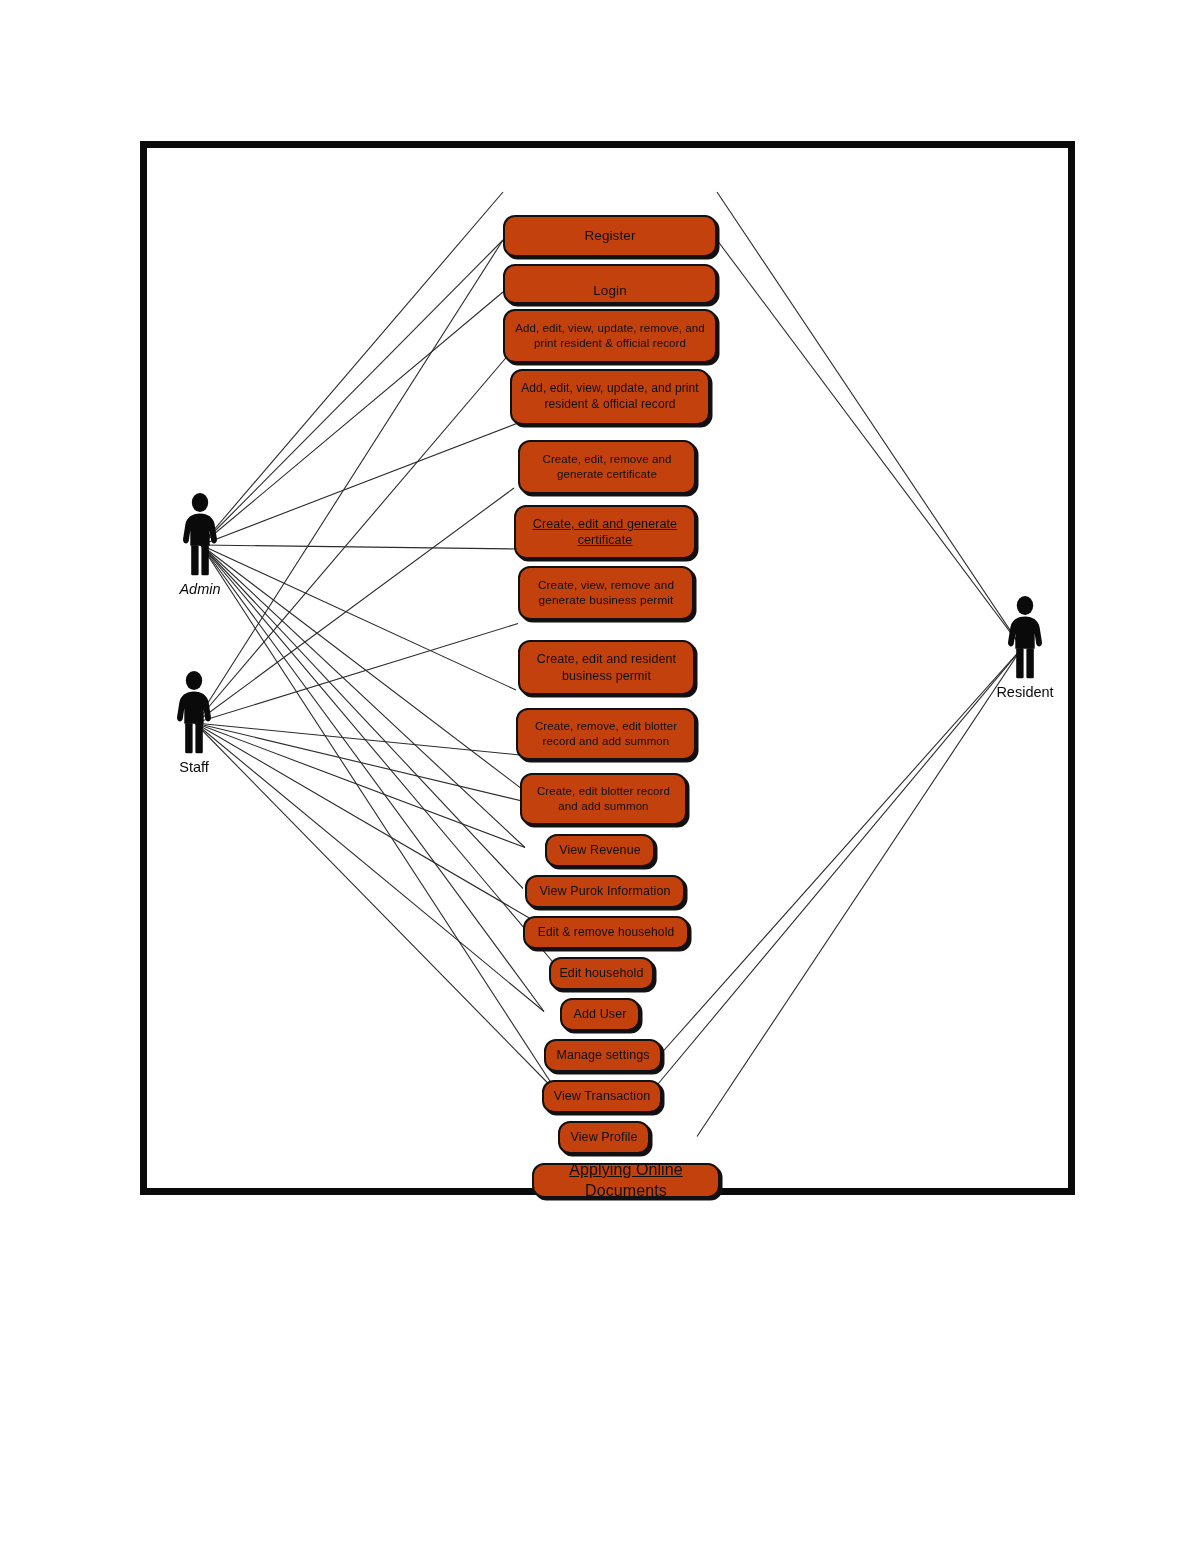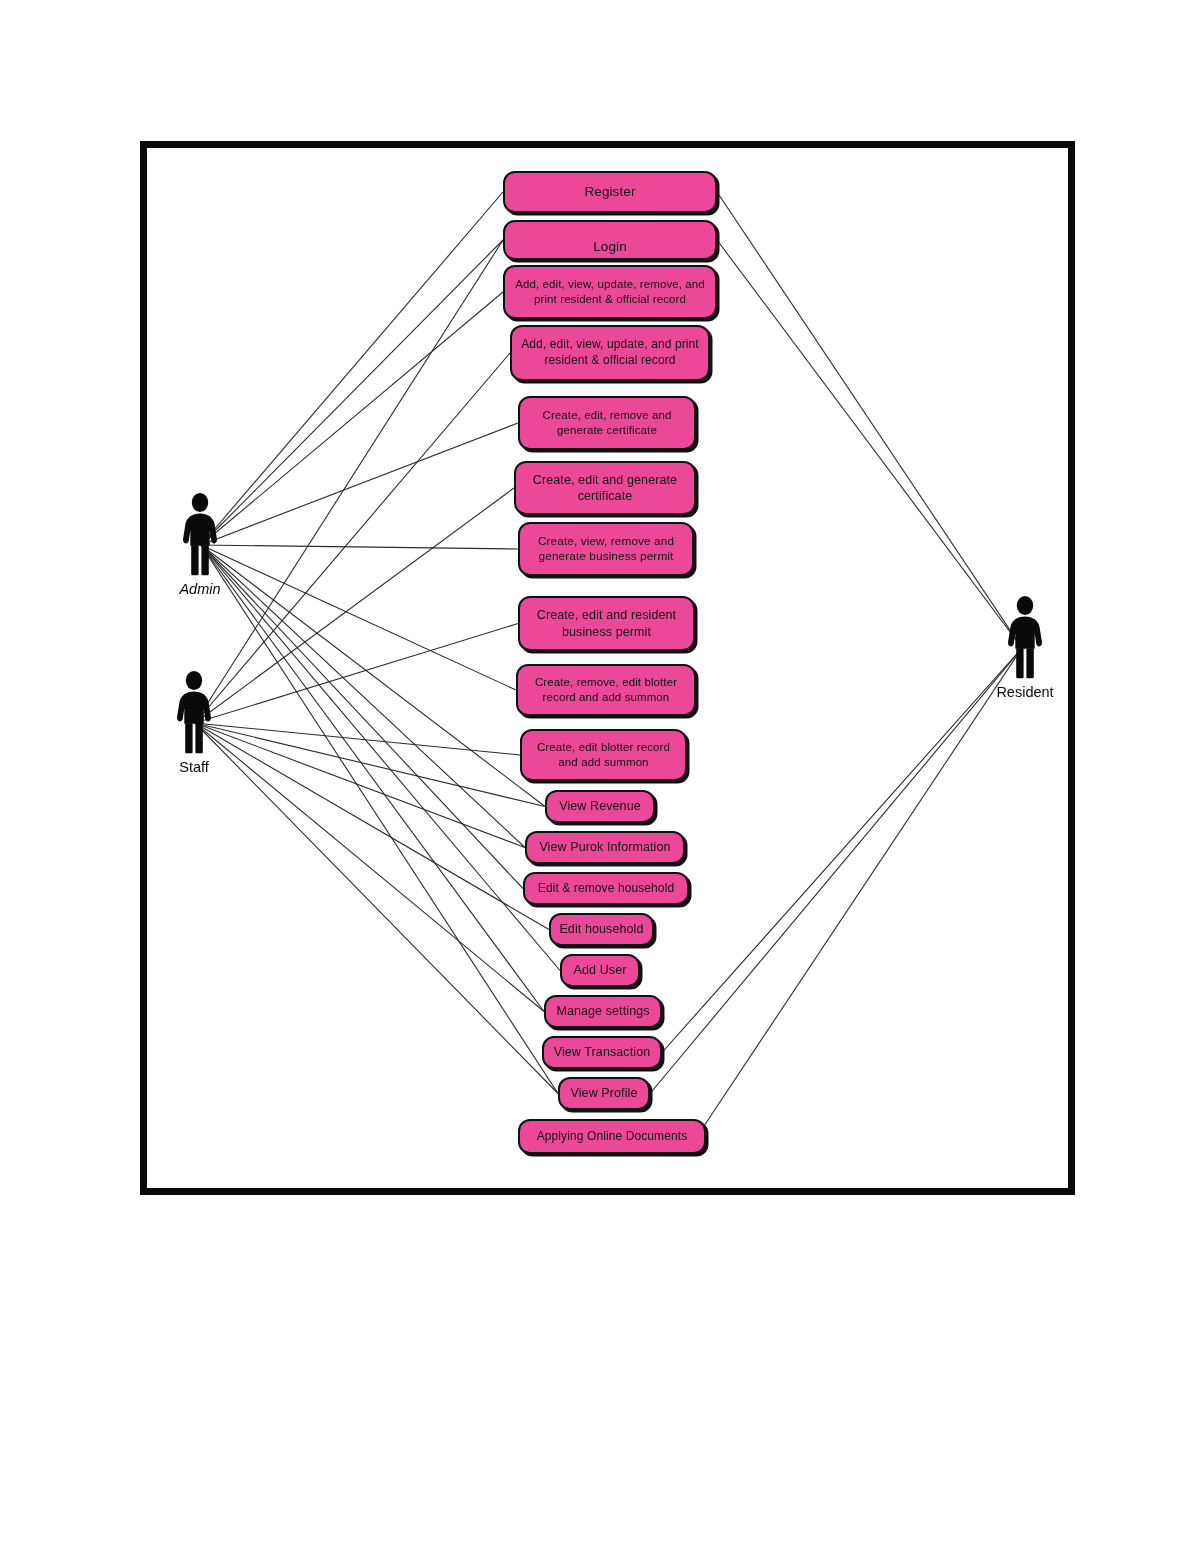--- a/index.html
+++ b/index.html
@@ -50,7 +50,7 @@
   .usecase {
     position: absolute;
     box-sizing: border-box;
-    background: #ec4899;
+    background: #c2410c;
     border: 2.2px solid #111111;
     border-radius: 12px;
     box-shadow: 2.5px 2.5px 0 0 #111111;
@@ -62,6 +62,7 @@
     line-height: 1.30;
     padding: 2px 6px;
     letter-spacing: 0.1px;
+    margin-top: 44px;
   }
   .uc-label {
     display: block;

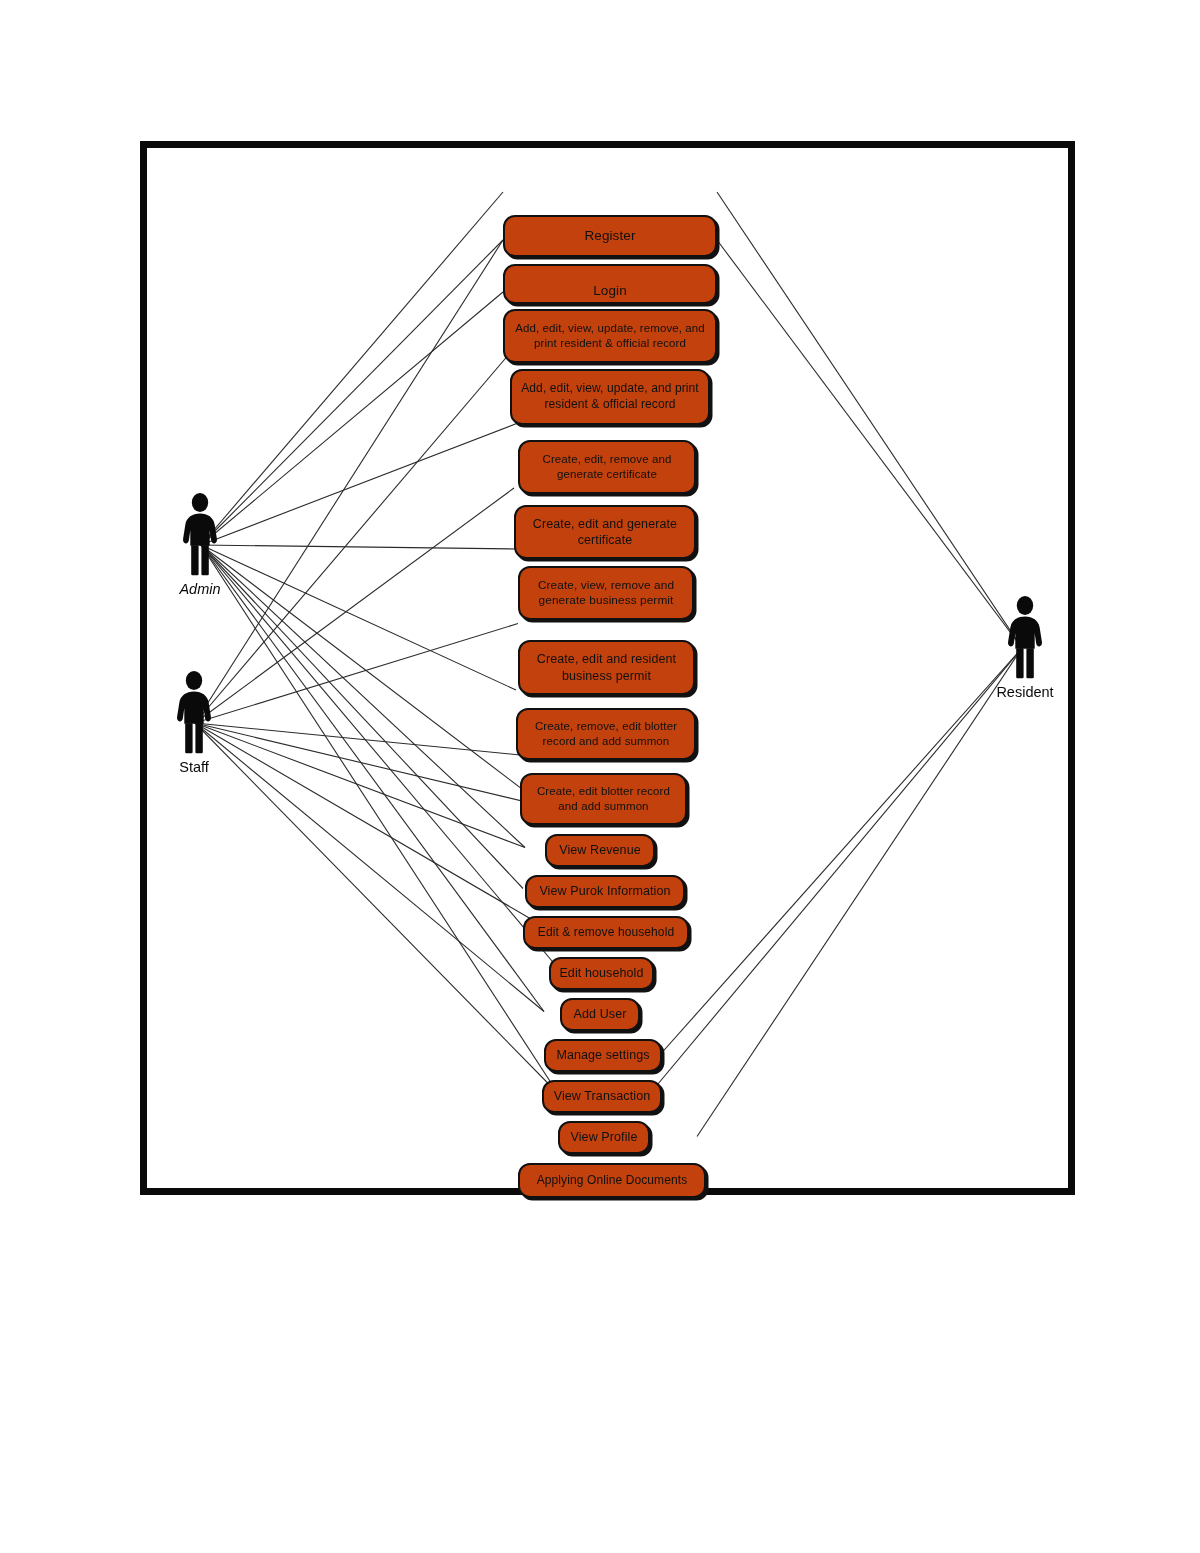--- a/index.html
+++ b/index.html
@@ -140,7 +140,7 @@
       <div class="usecase" style="left: 518px; top: 396px; width: 178px; height: 54px; font-size: 11.5px; align-items: center;">
         <span class="uc-label">Create, edit, remove and generate certificate</span>
       </div>
-      <div class="usecase" style="left: 514px; top: 461px; width: 182px; height: 54px; font-size: 12.5px;">
+      <div class="usecase" style="left: 514px; top: 461px; width: 182px; height: 54px; font-size: 12.5px; text-decoration: underline;">
         <span class="uc-label">Create, edit and generate certificate</span>
       </div>
       <div class="usecase" style="left: 518px; top: 522px; width: 176px; height: 54px; font-size: 11.8px;">

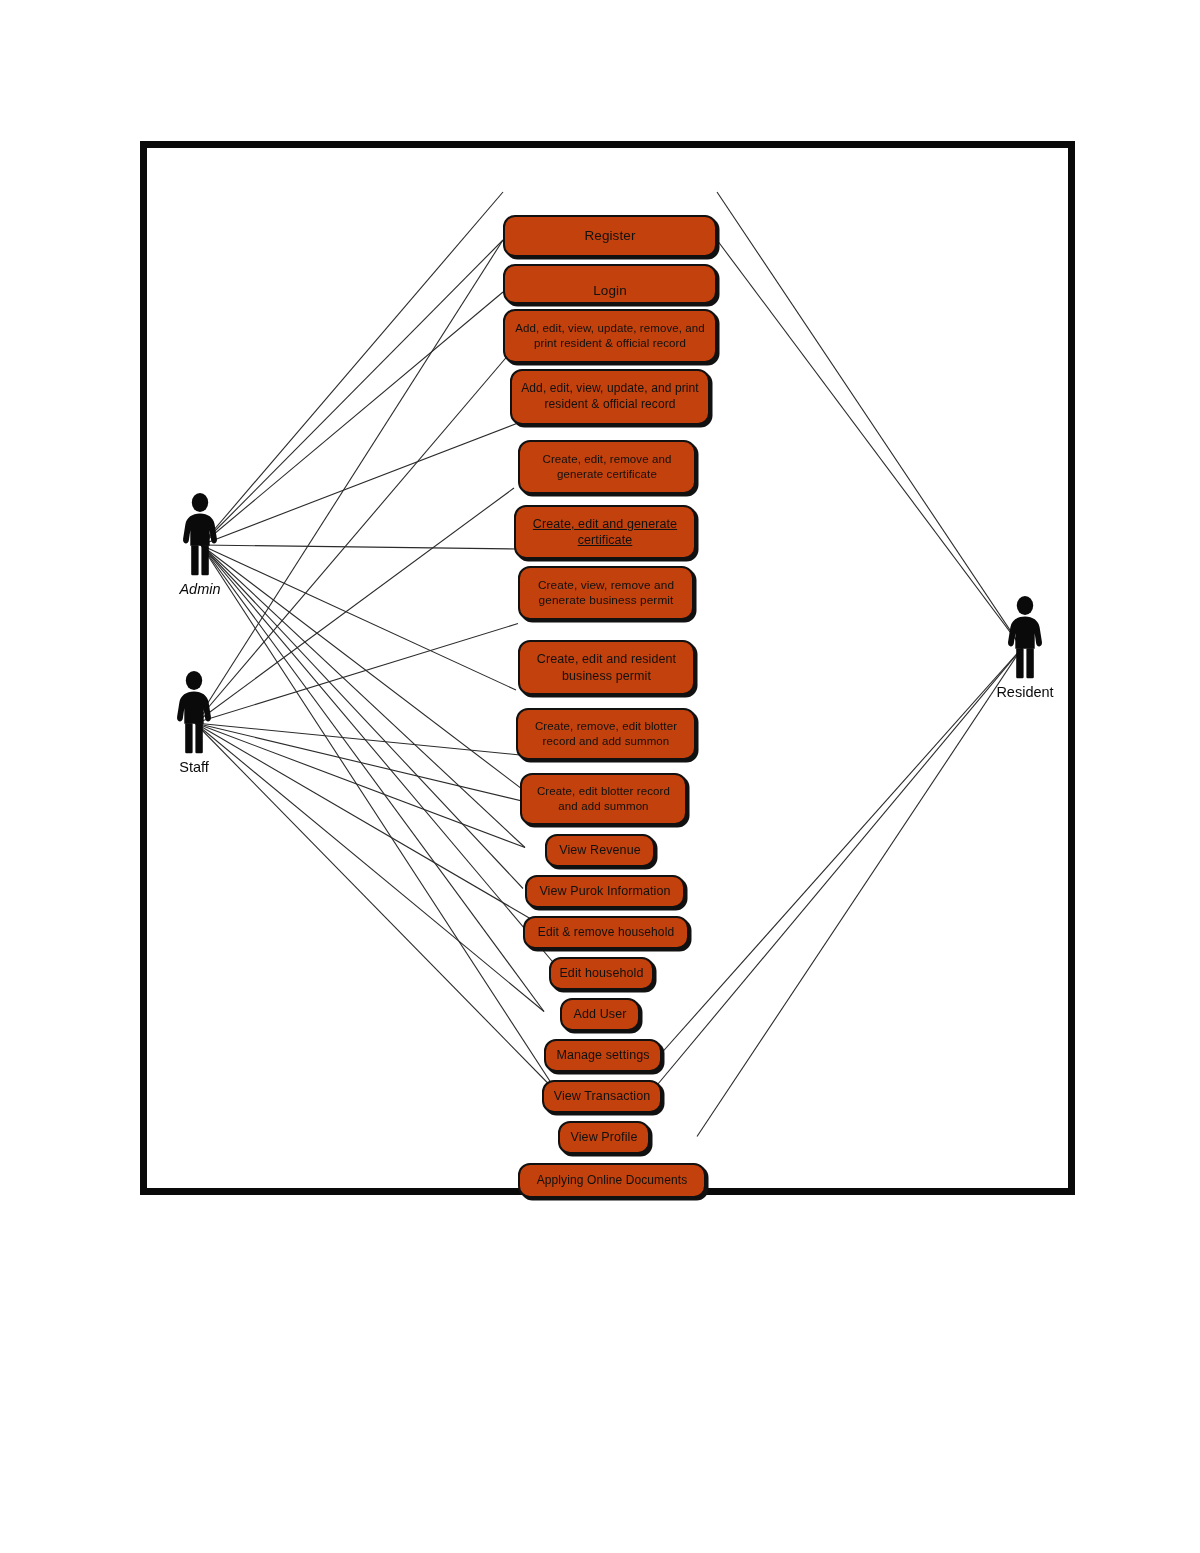--- a/index.html
+++ b/index.html
@@ -179,7 +179,7 @@
       <div class="usecase" style="left: 558px; top: 1077px; width: 92px; height: 33px; font-size: 12.5px;">
         <span class="uc-label">View Profile</span>
       </div>
-      <div class="usecase" style="left: 518px; top: 1119px; width: 188px; height: 35px; font-size: 12px;">
+      <div class="usecase" style="left: 532px; top: 1119px; width: 188px; height: 35px; font-size: 16px; text-decoration: underline;">
         <span class="uc-label">Applying Online Documents</span>
       </div>
     </div>

